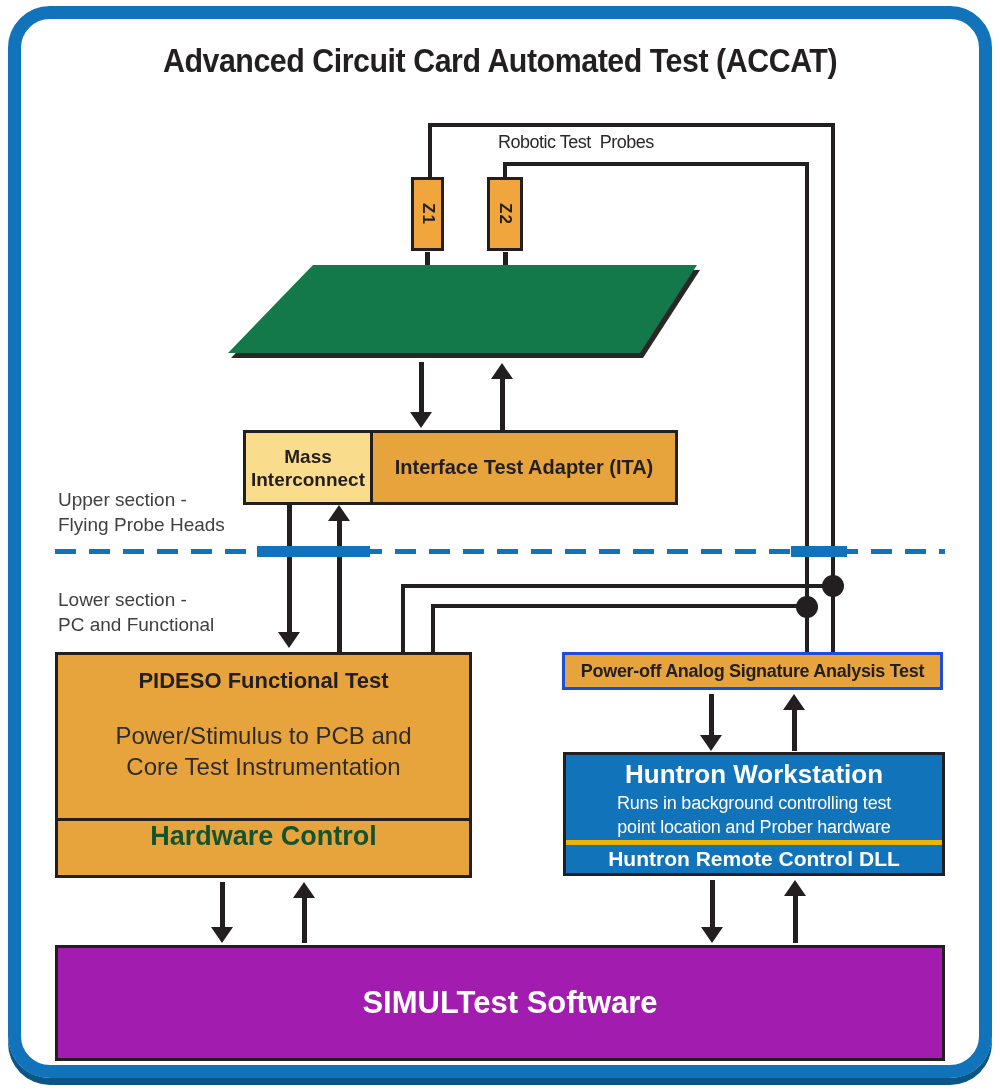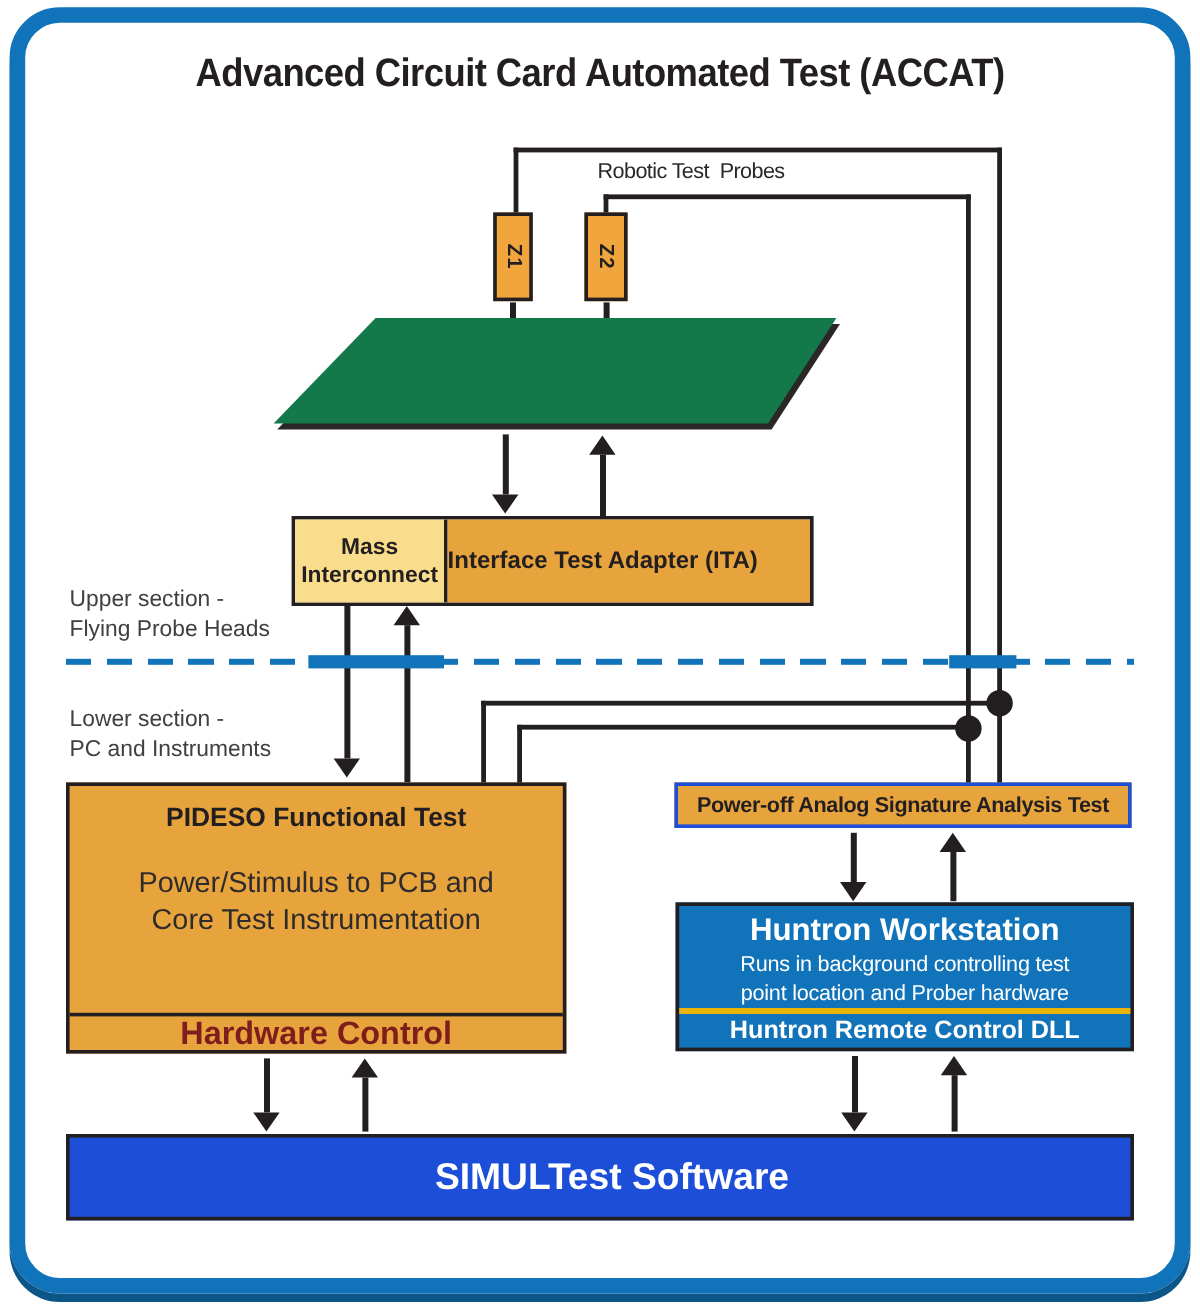--- a/index.html
+++ b/index.html
@@ -34,7 +34,7 @@
   .mass { width:127px; background:#F9DC8C; border-right:3px solid #231F20;
           display:flex; flex-direction:column; align-items:center; justify-content:center;
           font-size:19px; font-weight:700; line-height:23px; color:#231F20; white-space:nowrap; }
-  .ita  { flex:1; background:#E8A43C; display:flex; align-items:center; 
+  .ita  { flex:1; background:#E8A43C; display:flex; align-items:center; justify-content:center;
           font-size:20px; font-weight:700; color:#231F20; white-space:nowrap; }
 
   .dashed { position:absolute; left:55px; top:549px; width:890px; height:5px;

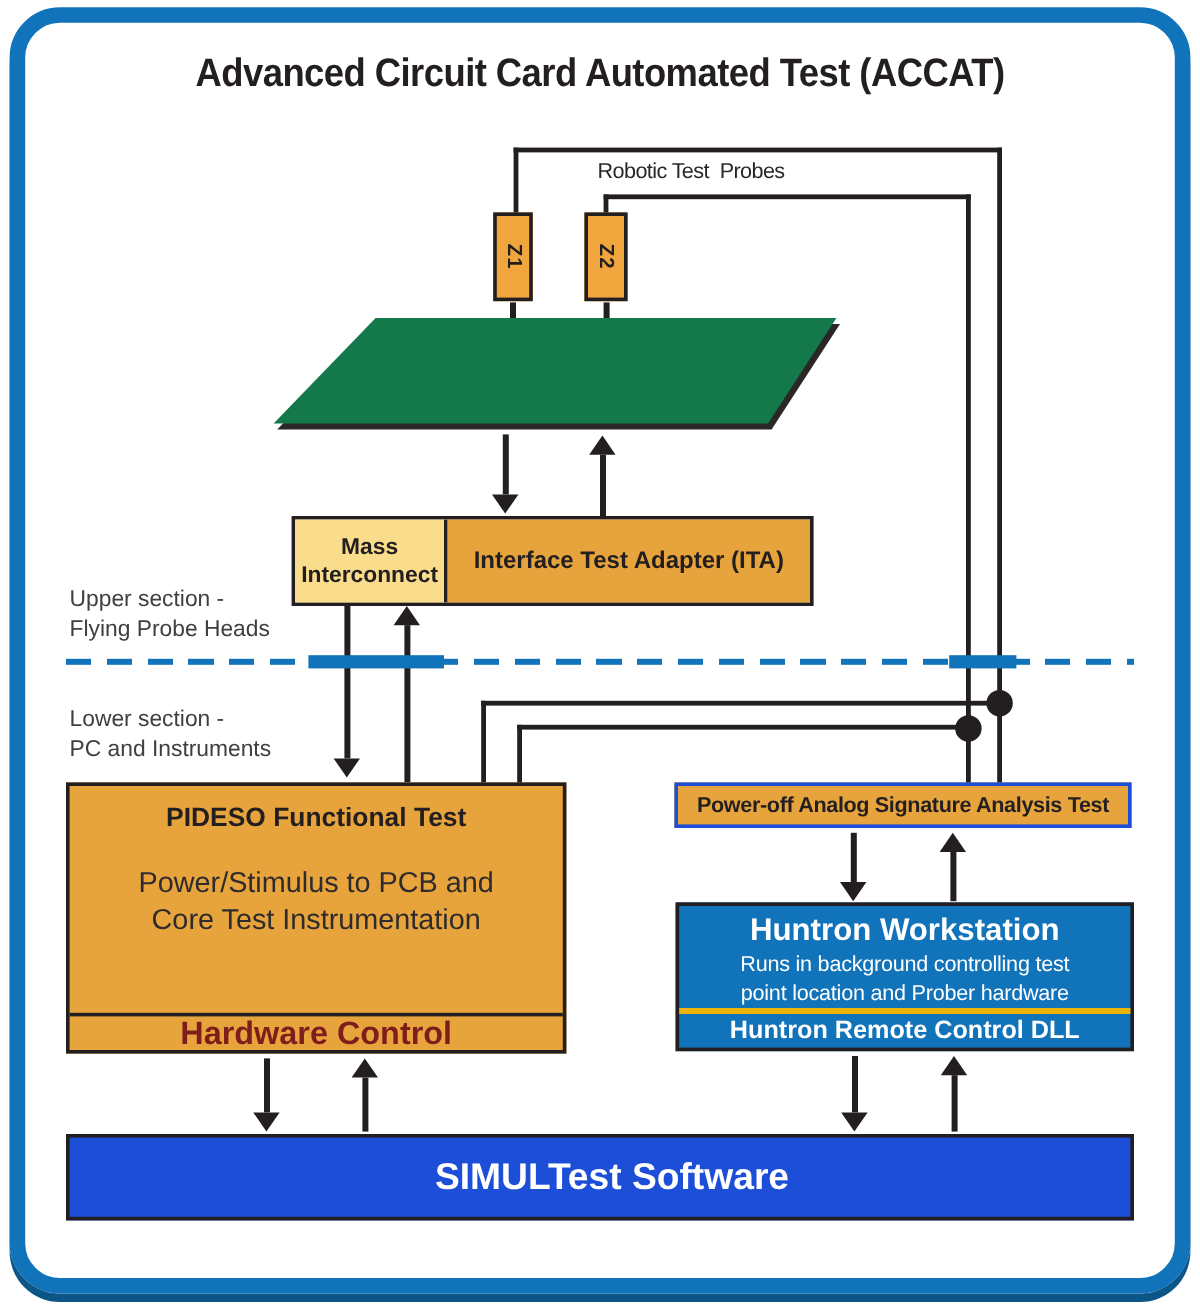--- a/index.html
+++ b/index.html
@@ -141,7 +141,7 @@
   </div>
   <div class="lbl section-lbl" style="left:58px;top:543px;margin-top:44px;">
     <div>Lower section -</div>
-    <div>PC and Instruments</div>
+    <div>PC and Functional</div>
   </div>
 
   <div class="arrow down" style="left:278px;top:505px;height:143px;">

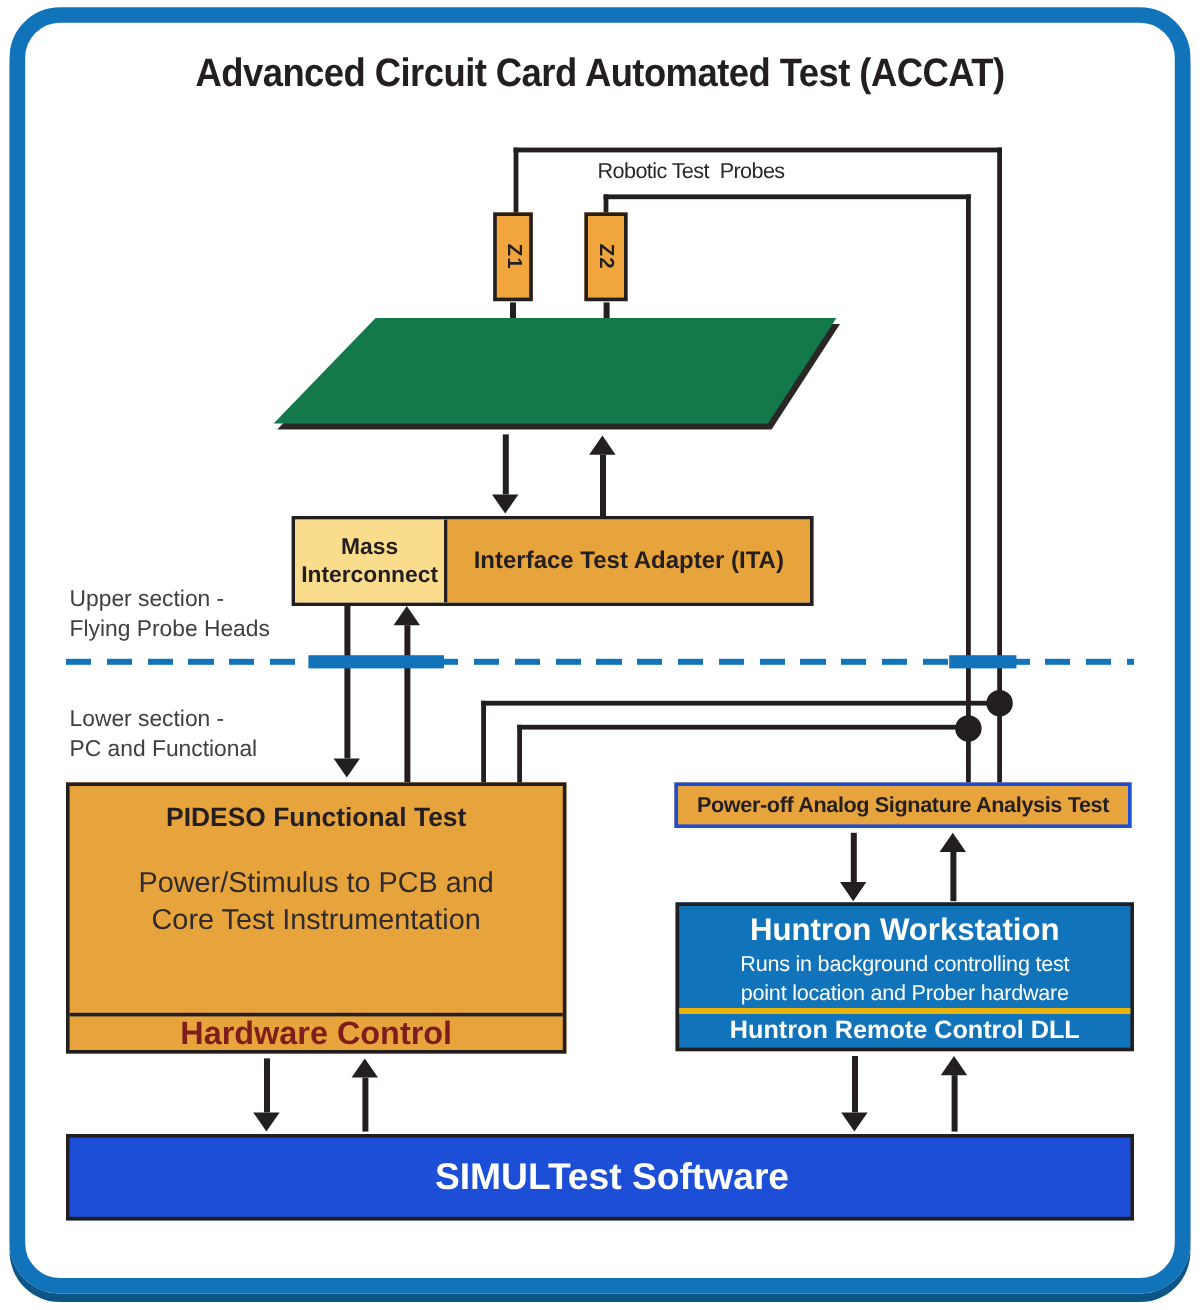--- a/index.html
+++ b/index.html
@@ -52,8 +52,8 @@
   .pideso-top { flex:1; text-align:center; }
   .pideso-title { margin-top:13px; font-size:22px; font-weight:700; color:#231F20; }
   .pideso-body  { margin-top:26px; font-size:24px; line-height:31px; color:#2F2B2C; }
-  .pideso-hw { height:31px; border-top:3px solid #231F20; display:flex; align-items:center; justify-content:center;
-               font-size:27px; font-weight:700; color:#7f1d1d; }
+  .pideso-hw { height:57px; border-top:3px solid #231F20; display:flex; justify-content:center;
+               font-size:27px; font-weight:700; color:#14532d; }
 
   .pasa { position:absolute; left:562px; top:652px; width:381px; height:38px;
           background:#E8A43C; border:3px solid #1d4ed8; display:flex; align-items:center; justify-content:center;

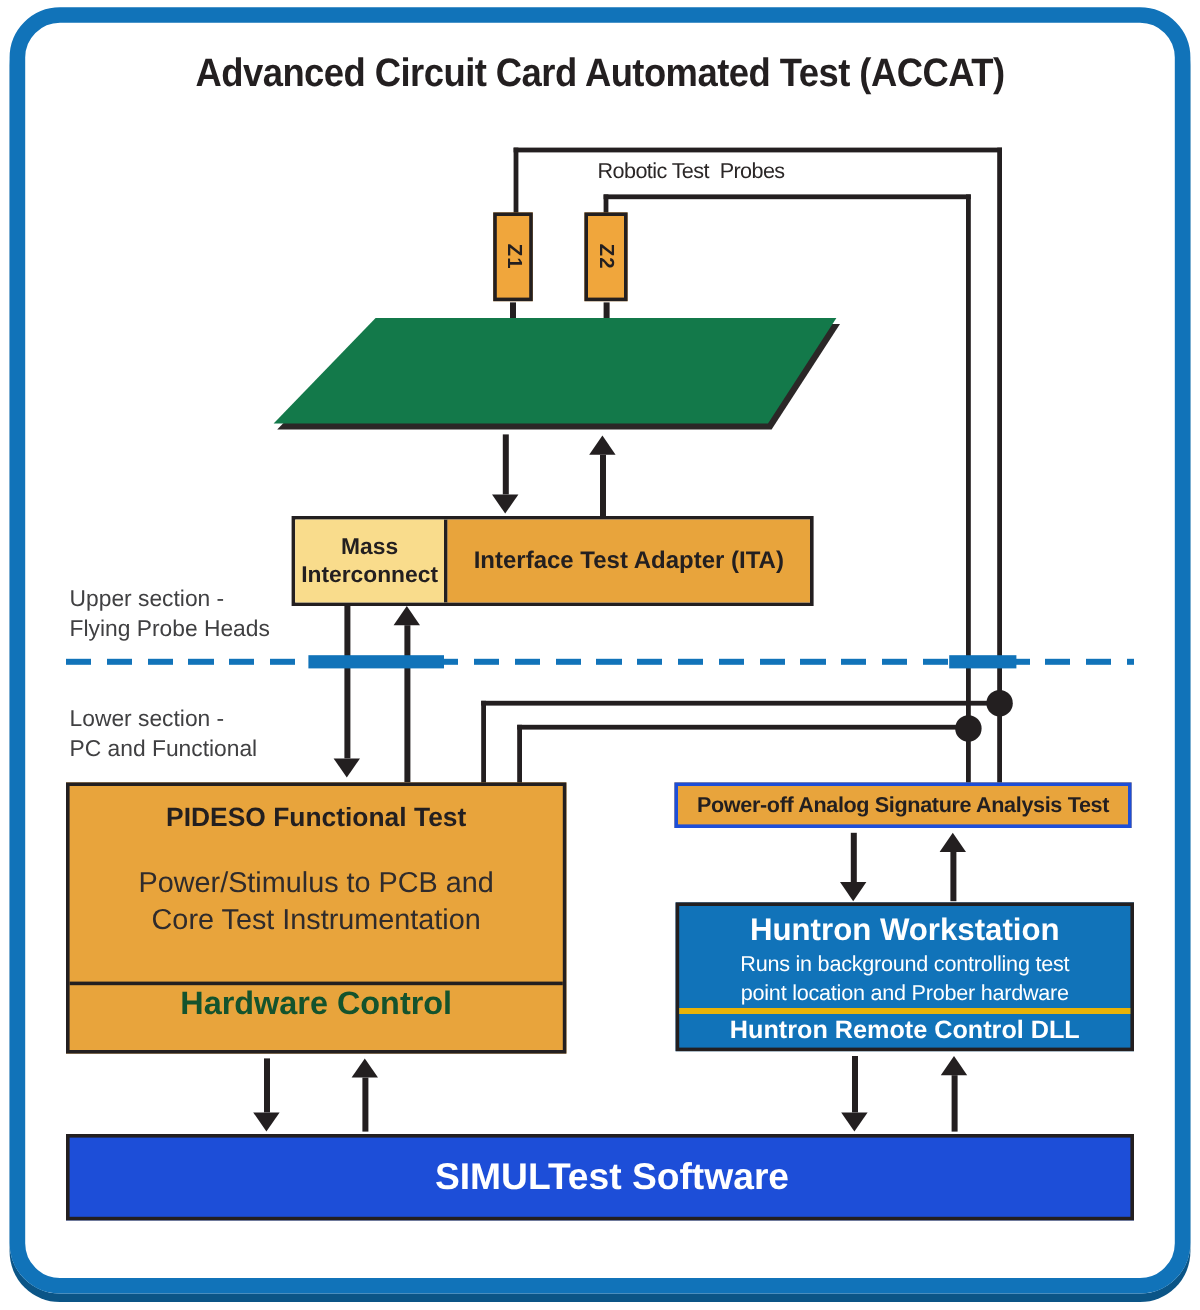--- a/index.html
+++ b/index.html
@@ -67,8 +67,8 @@
   .huntron-dll { height:33px; border-top:5px solid #eab308; display:flex; align-items:center; justify-content:center;
                  font-size:21px; font-weight:700; }
 
-  .simultest { position:absolute; left:55px; top:945px; width:890px; height:72px;
-               background:#1d4ed8; border:3px solid #231F20; display:flex; align-items:center; justify-content:center;
+  .simultest { position:absolute; left:55px; top:945px; width:890px; height:116px;
+               background:#a21caf; border:3px solid #231F20; display:flex; align-items:center; justify-content:center;
                font-size:31px; font-weight:700; color:#ffffff;padding-left:20px; }
 </style>
 </head>

